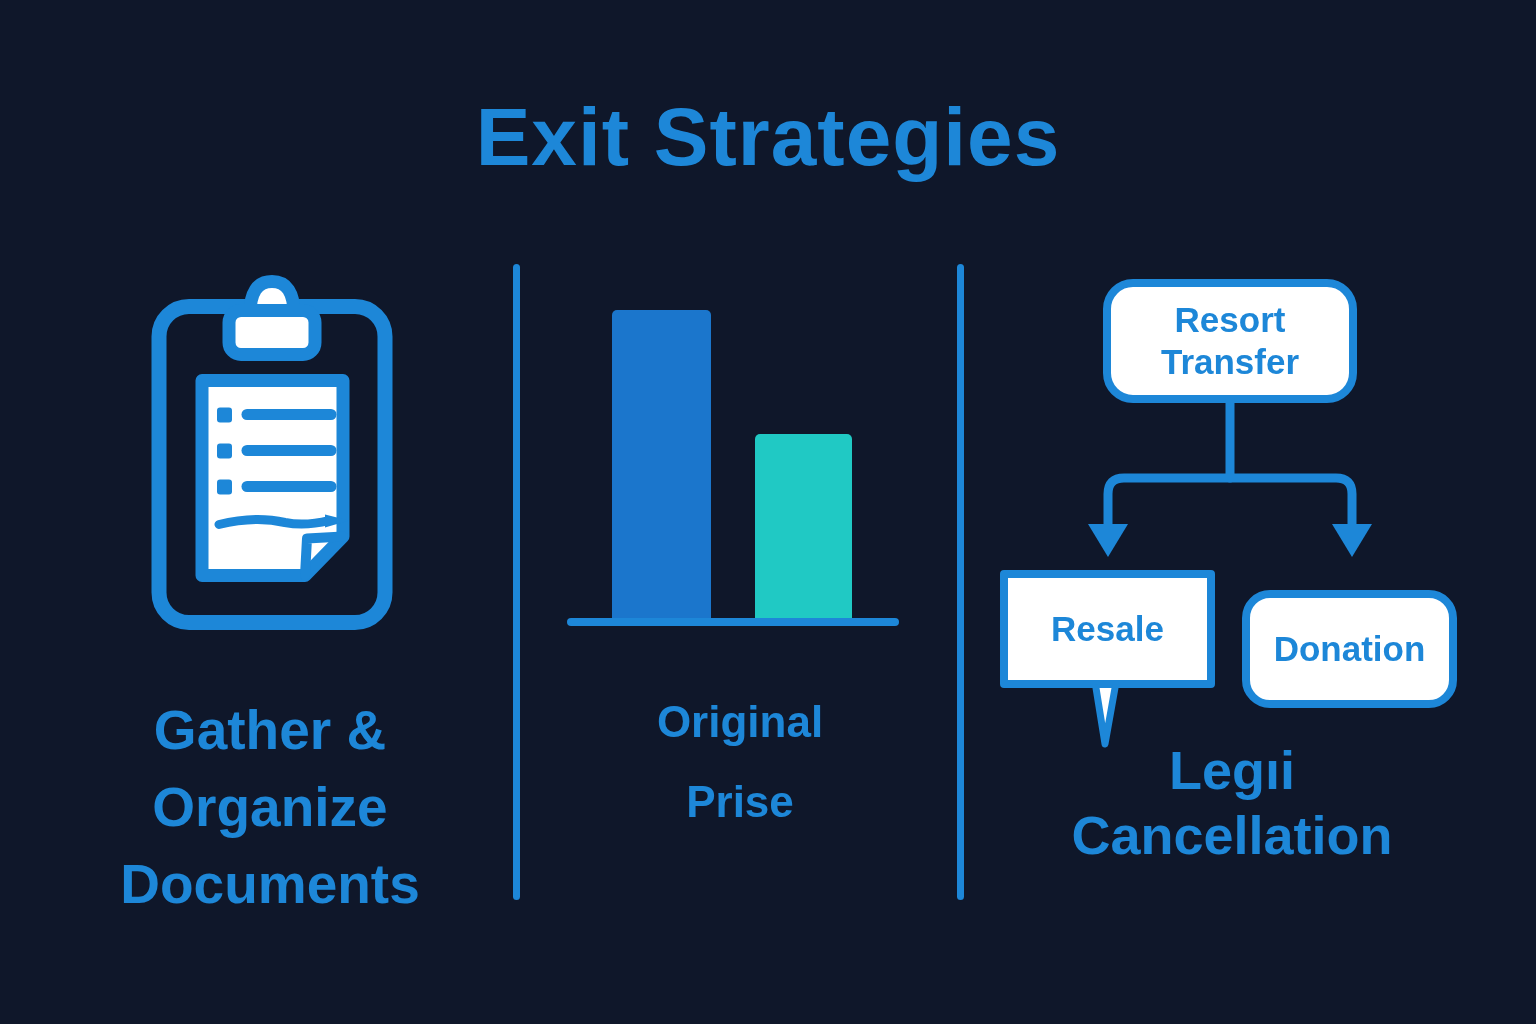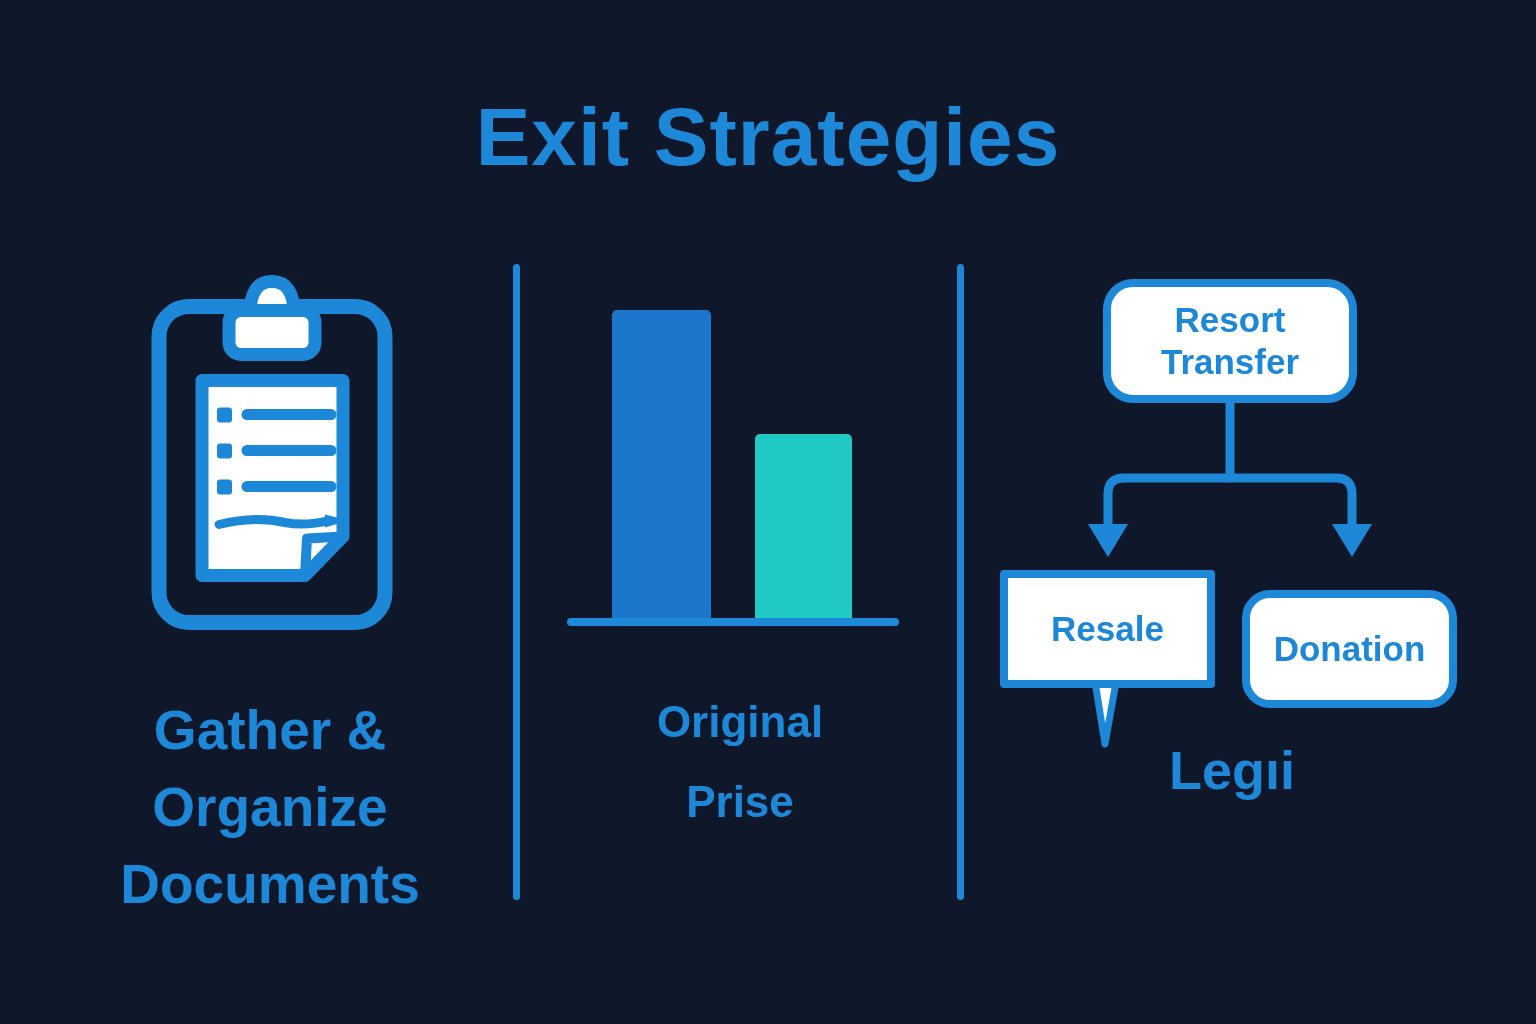--- a/index.html
+++ b/index.html
@@ -105,6 +105,7 @@
 
   <div class="caption" id="caption-flow">
     <div>Legıi</div>
+    <div>Cancellation</div>
   </div>
 
 </div>

